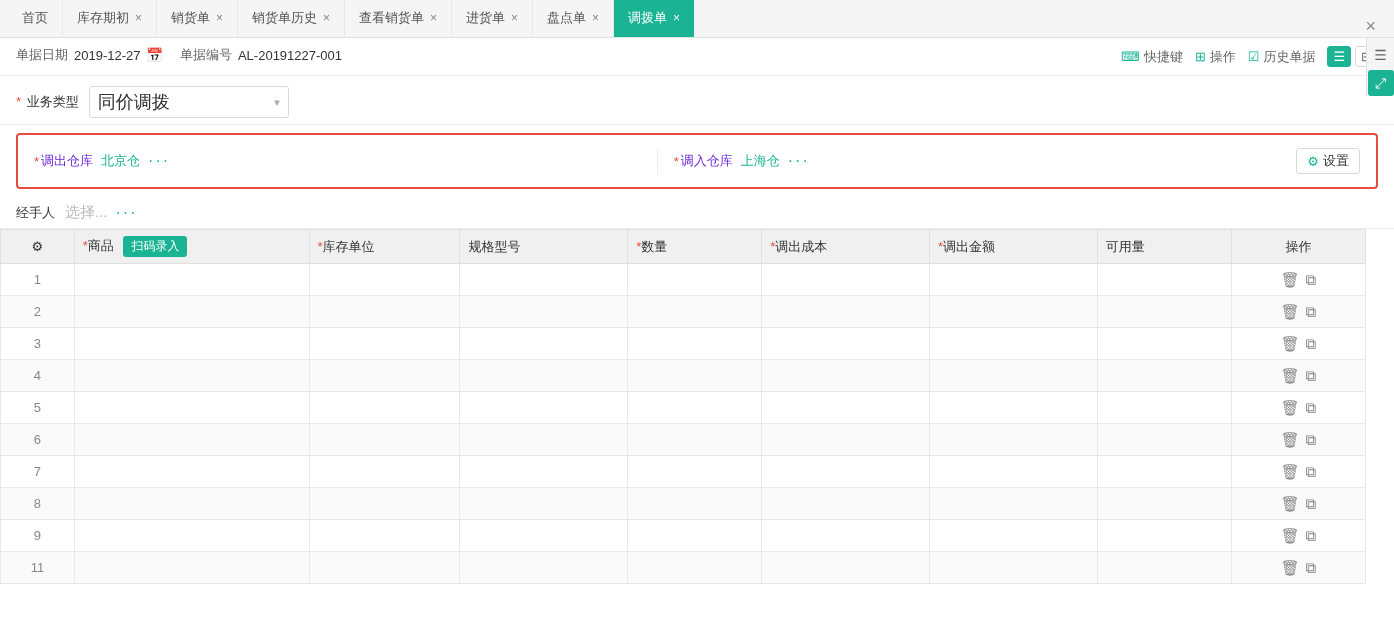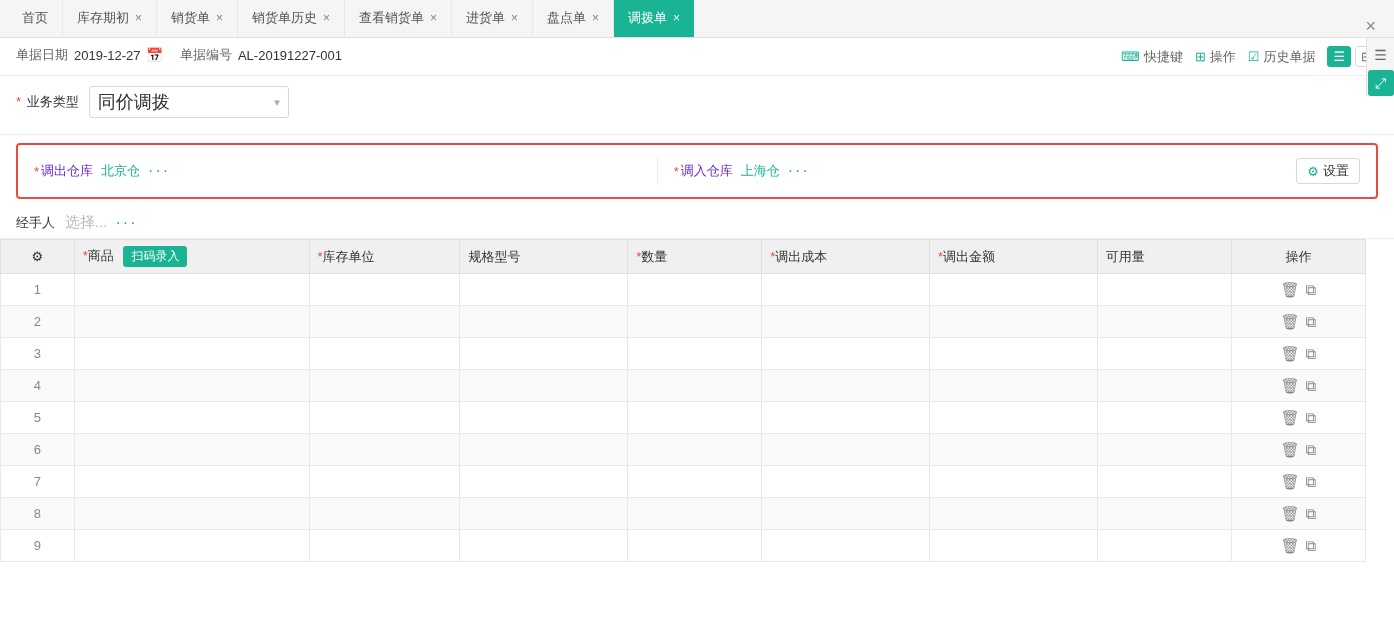--- a/index.html
+++ b/index.html
@@ -31,7 +31,7 @@
       padding: 10px 16px 6px 16px; background: #fff; border-bottom: 1px solid #eee;
     }
     .form-row {
-      display: flex; align-items: center; margin-bottom: 10px;
+      display: flex; align-items: center; margin-bottom: 0;
     }
     .form-label {
       font-size: 13px; color: #333; white-space: nowrap;

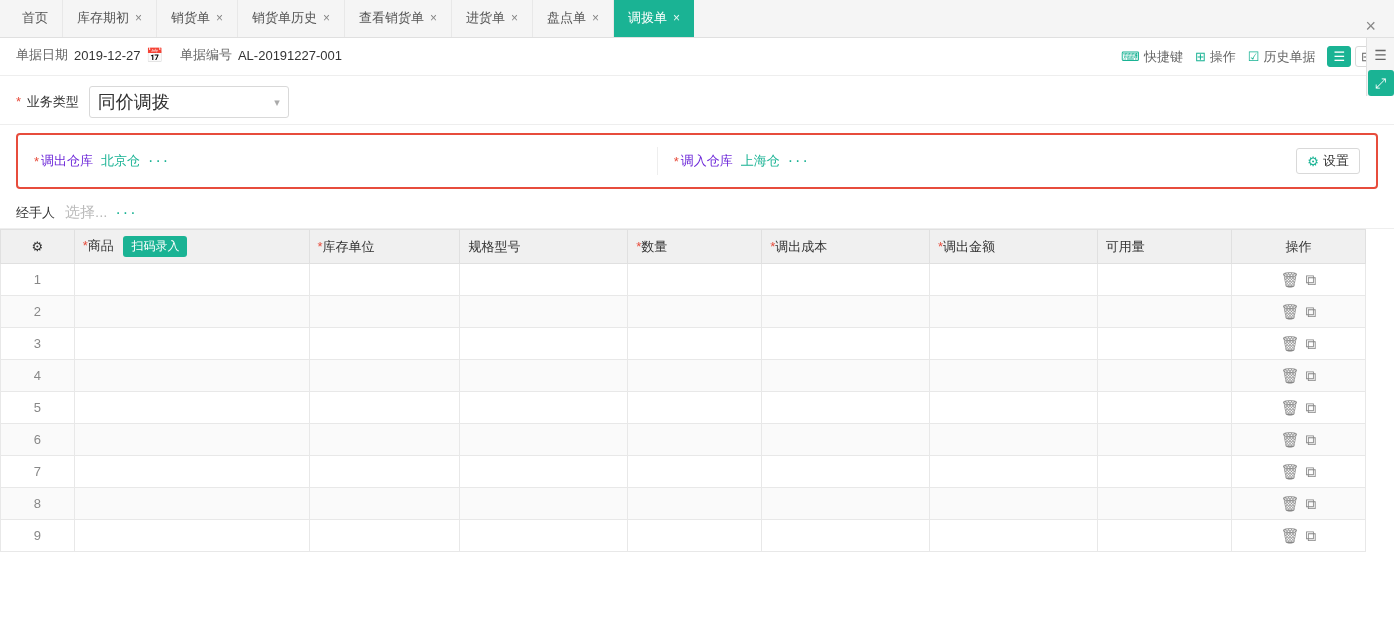--- a/index.html
+++ b/index.html
@@ -416,6 +416,22 @@
         </div>
       </td>
         </tr>
+        <tr>
+      <td class="row-num">11</td>
+      <td></td>
+      <td></td>
+      <td></td>
+      <td></td>
+      <td></td>
+      <td></td>
+      <td></td>
+      <td>
+        <div class="op-icons">
+          <span class="op-icon">🗑</span>
+          <span class="op-icon">⧉</span>
+        </div>
+      </td>
+        </tr>
       </tbody>
   </table>
 </div>

